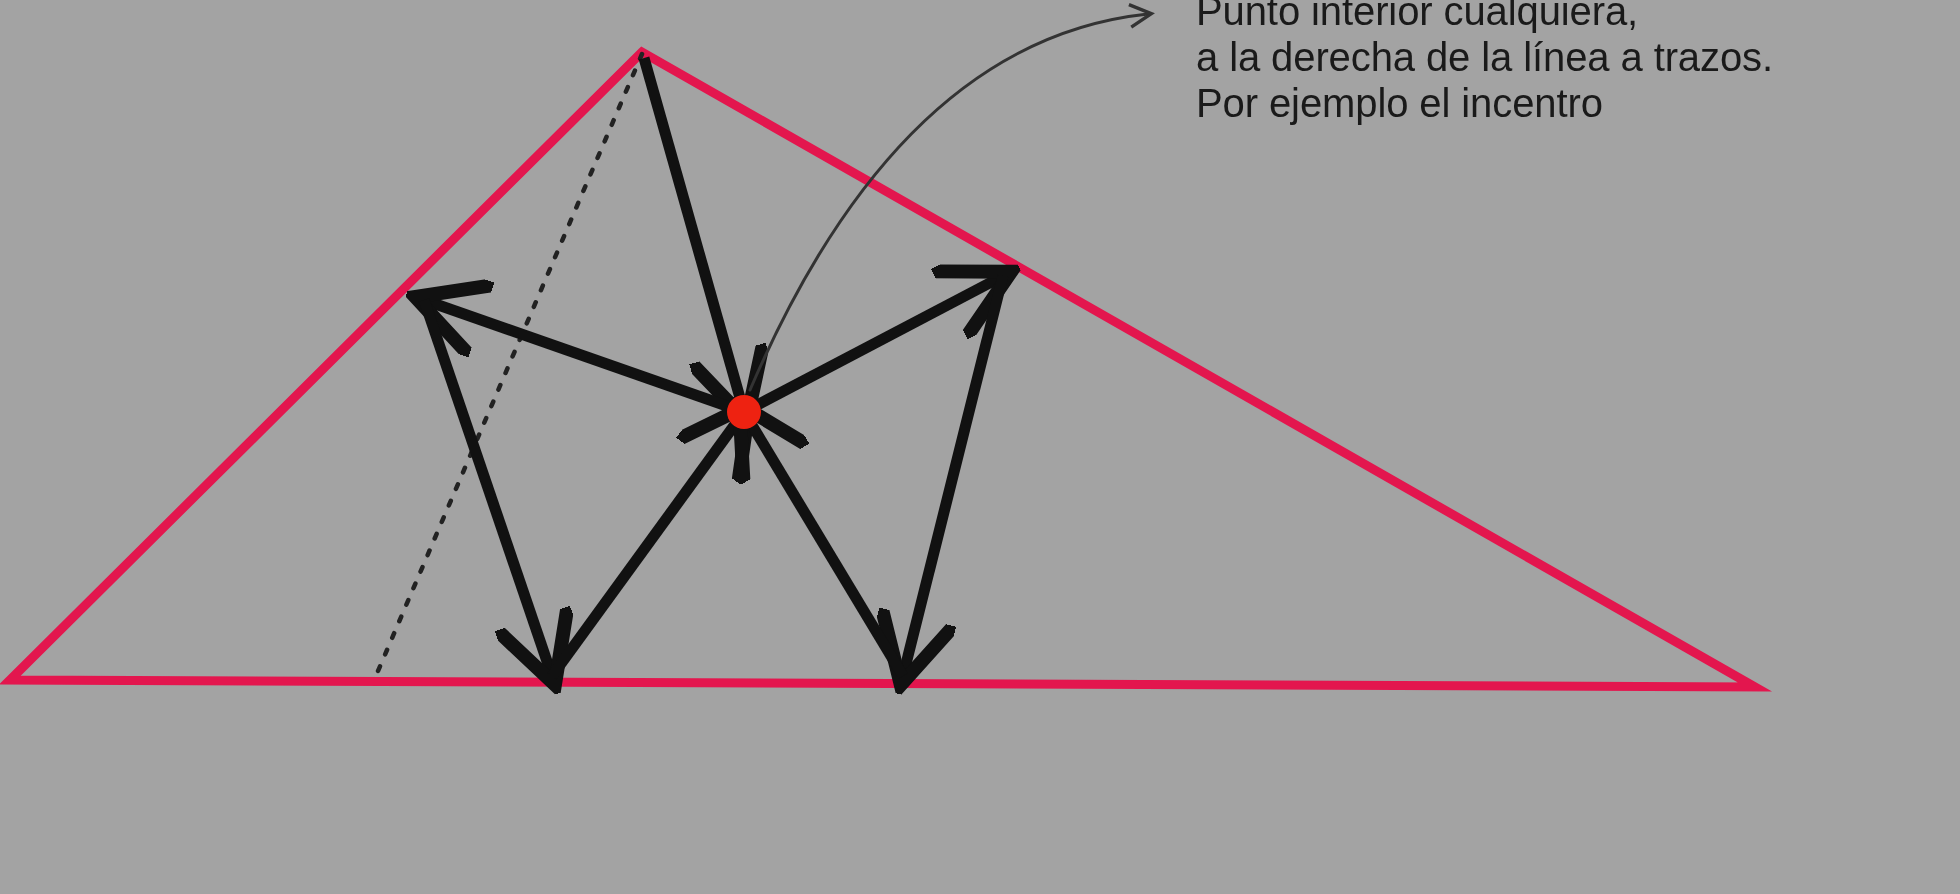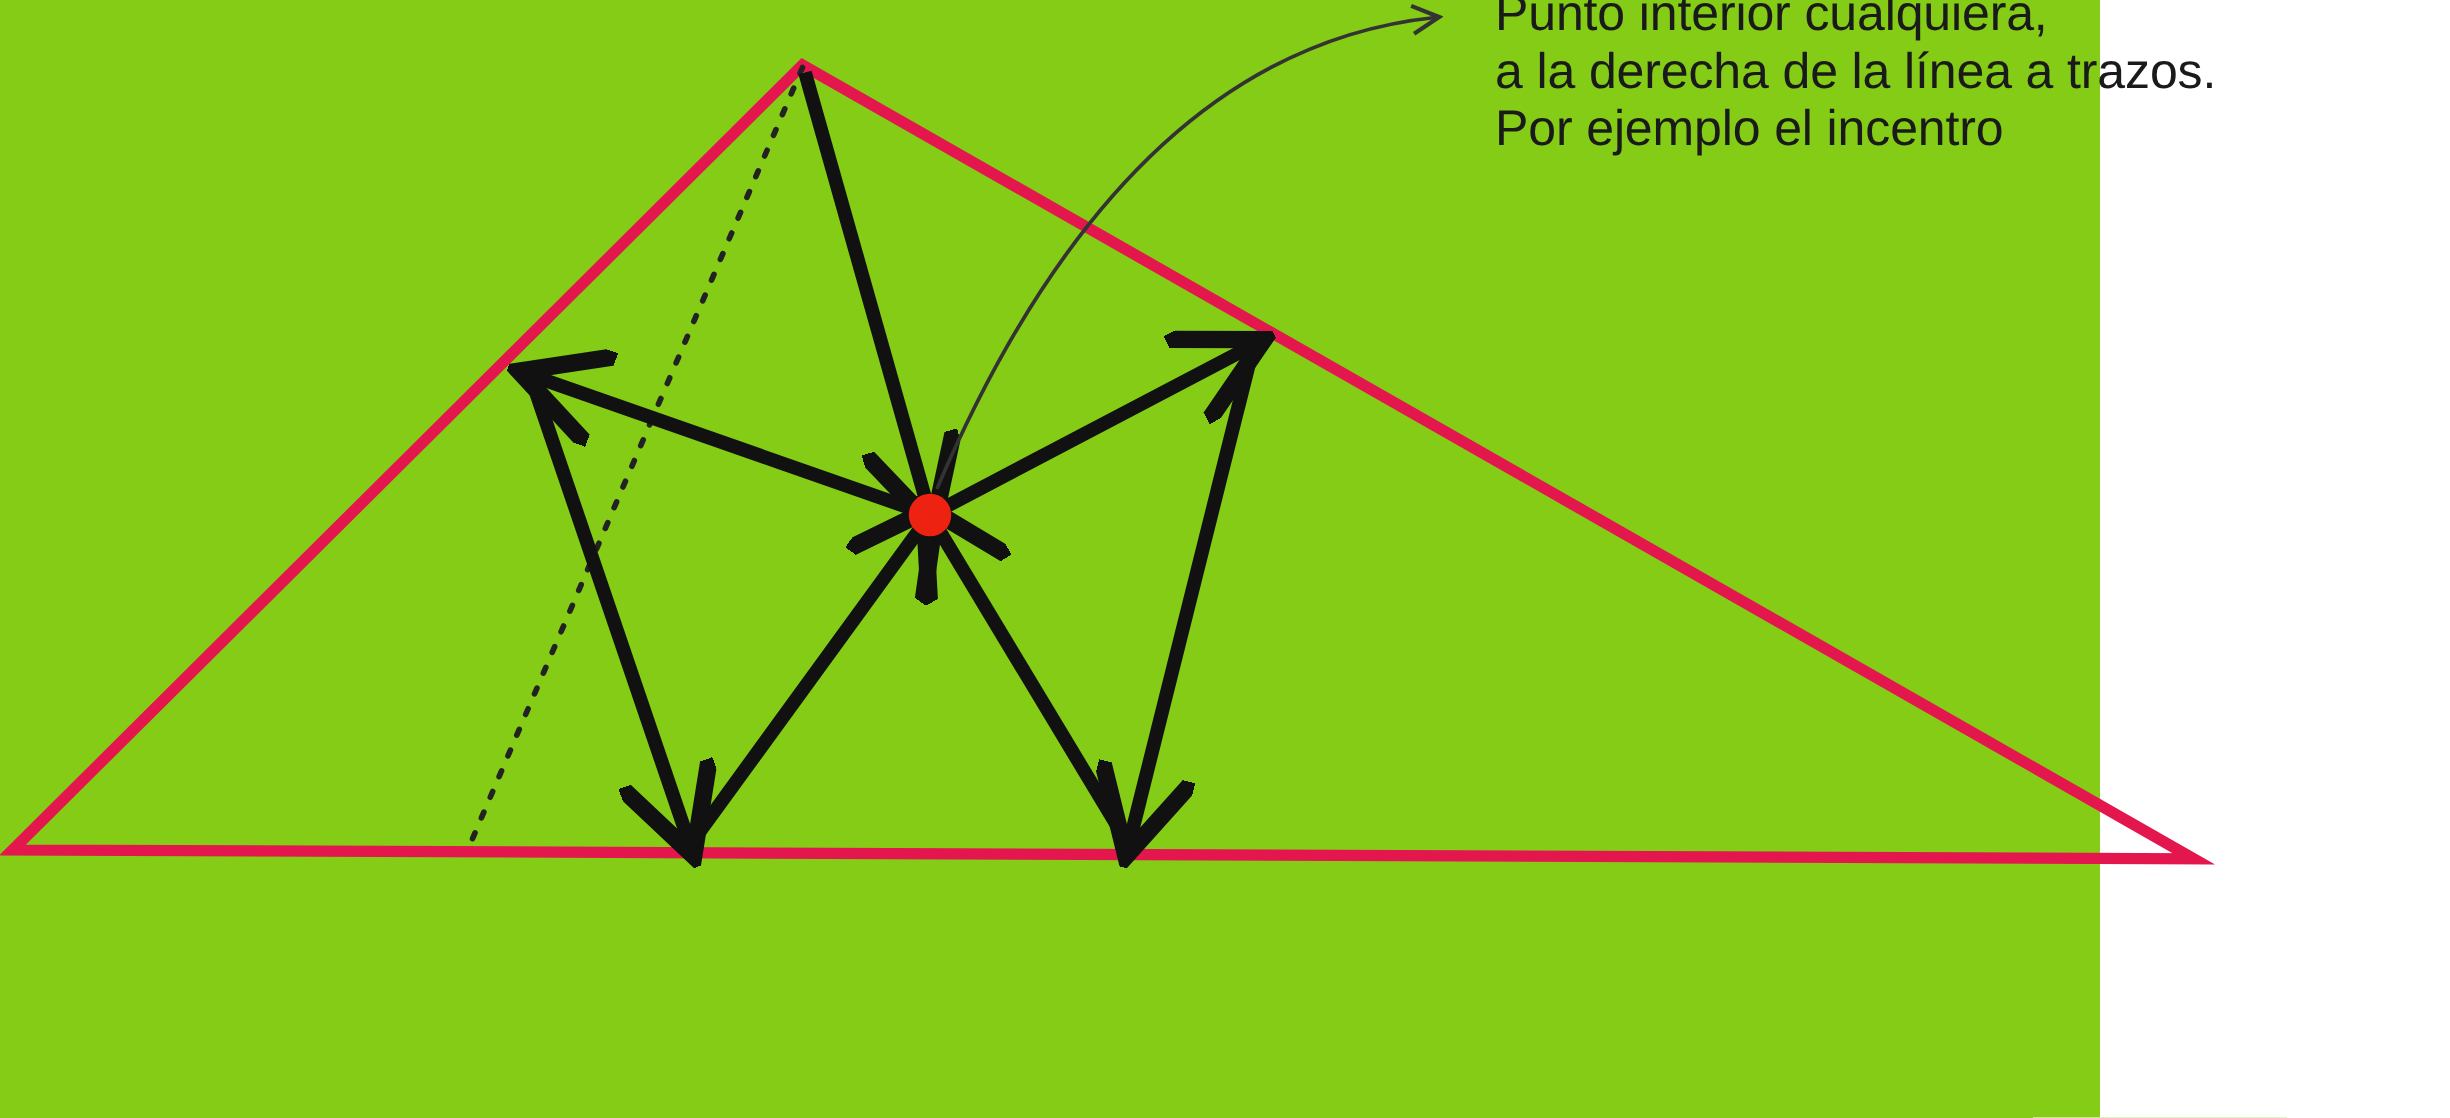--- a/index.html
+++ b/index.html
@@ -17,9 +17,9 @@
   }
   #stage {
     position: relative;
-    width: 1680px;
+    width: 1960px;
     height: 894px;
-    background: #84cc16;
+    background: #a3a3a3;
   }
   #figure {
     position: absolute;

